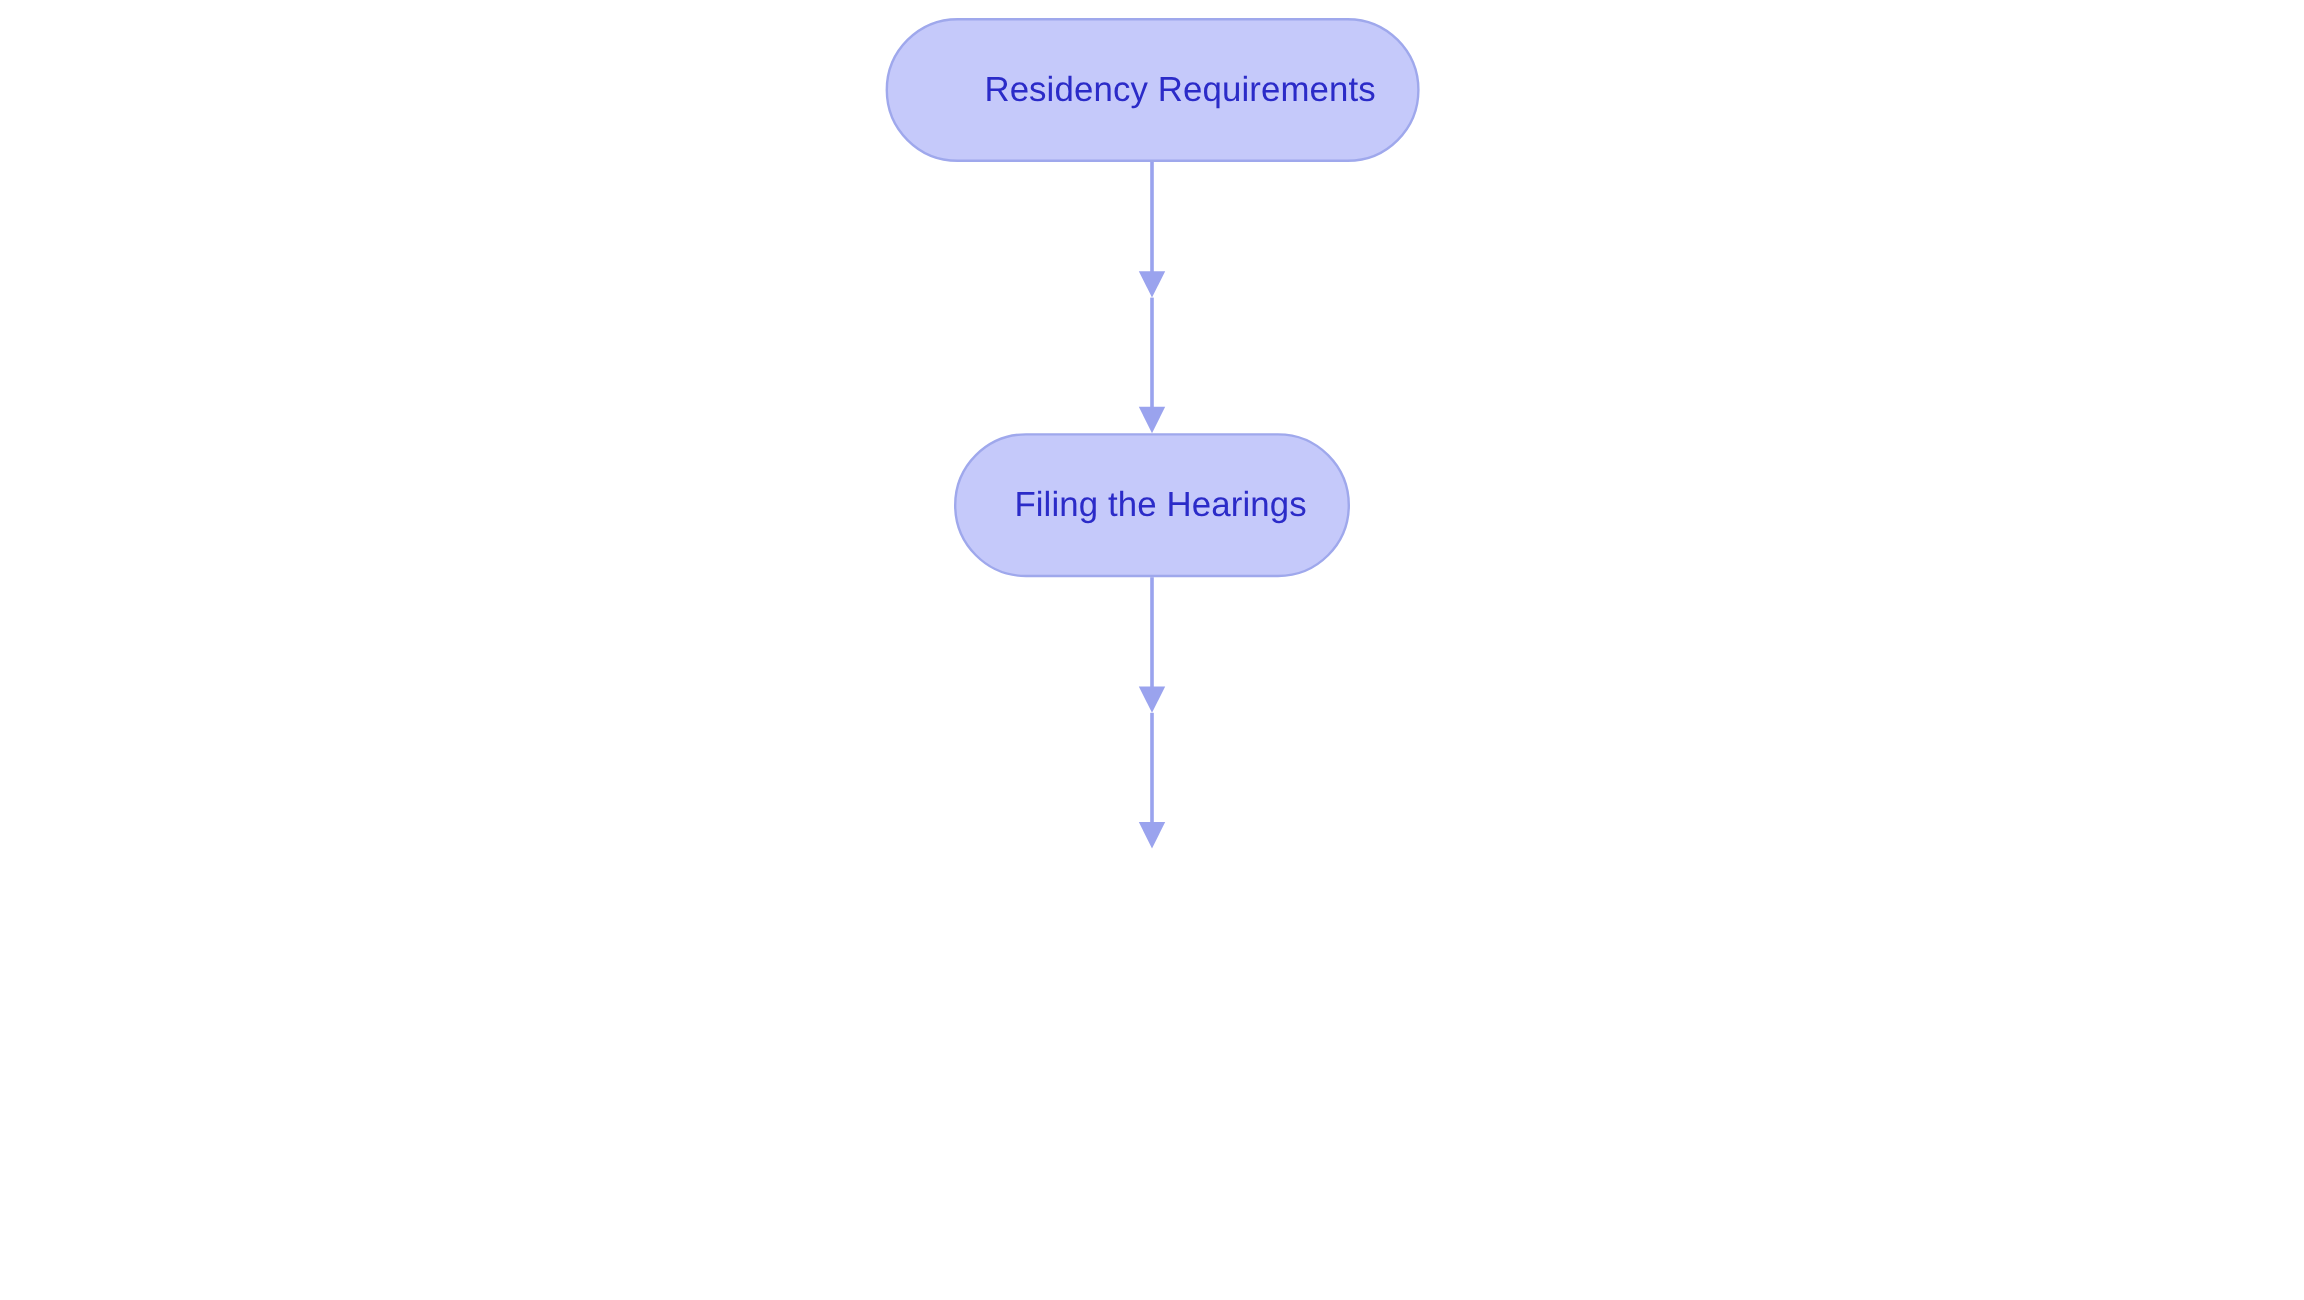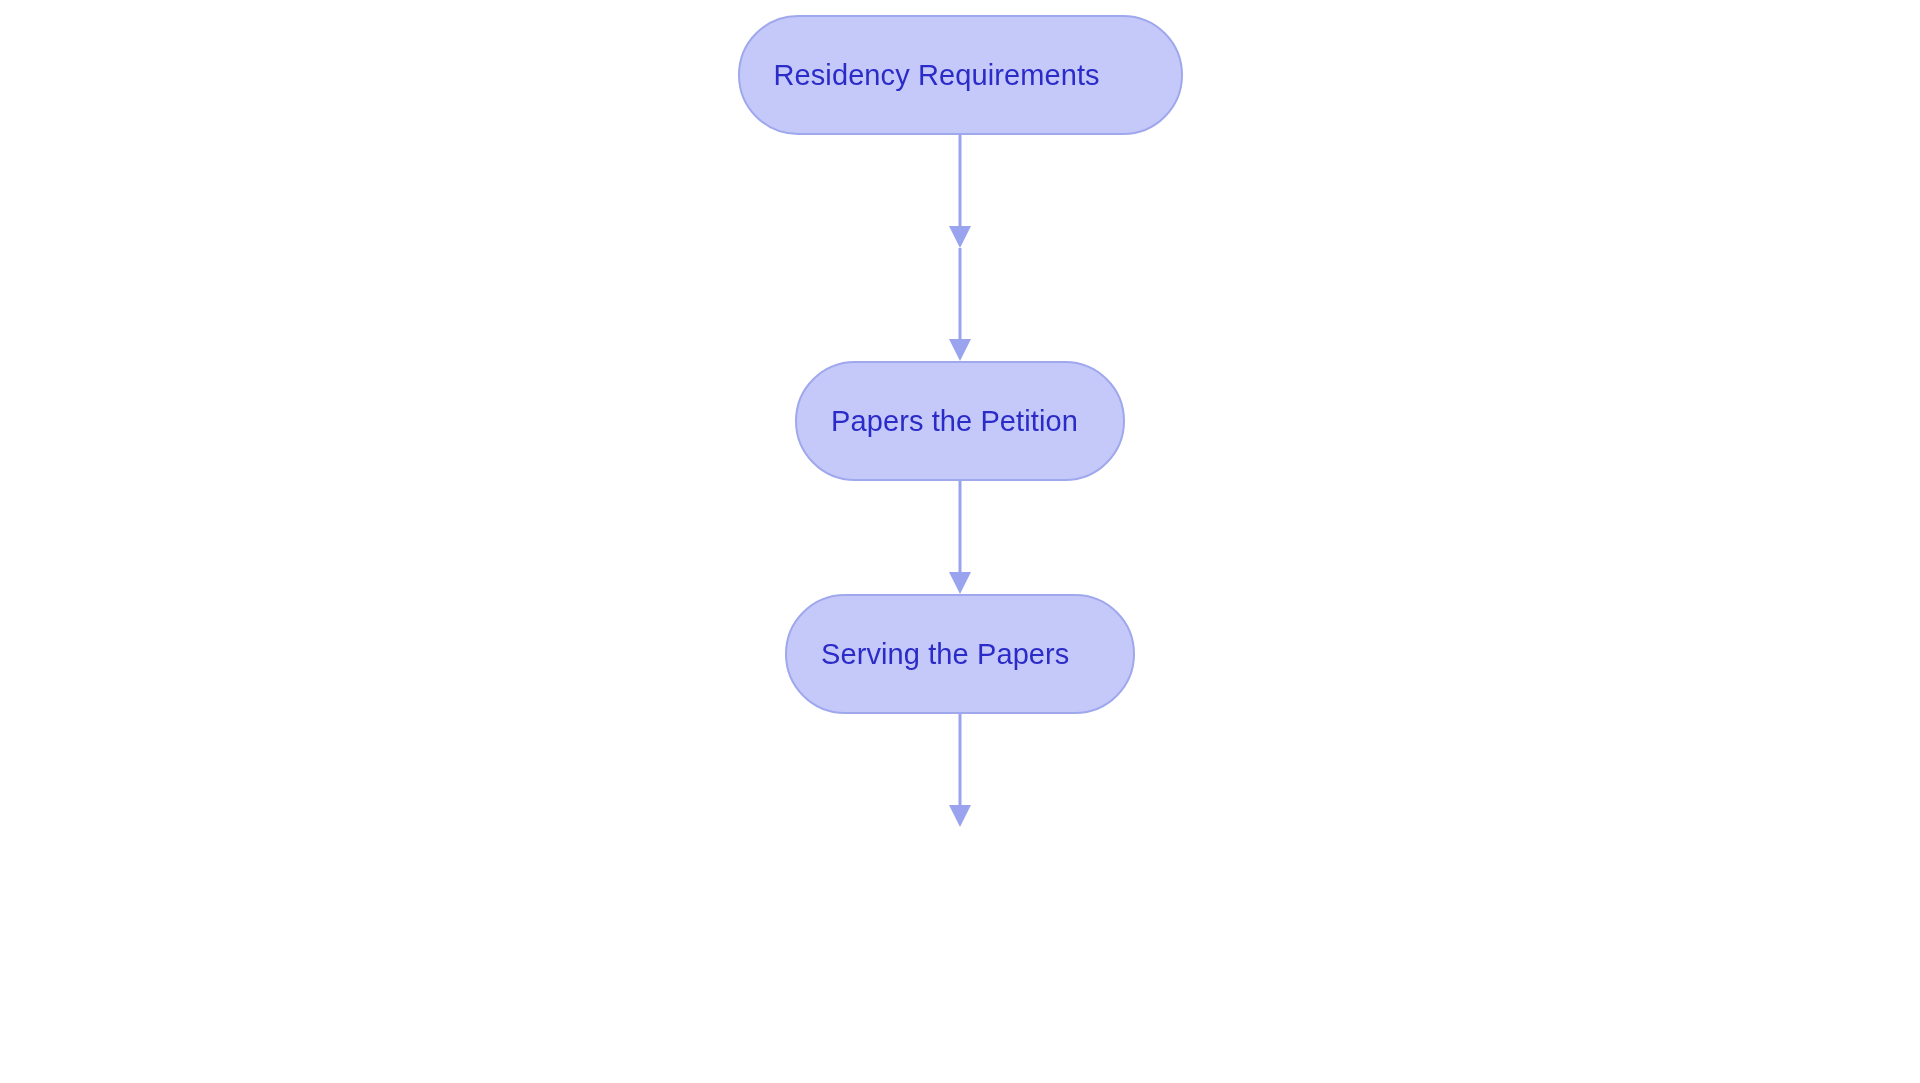--- a/index.html
+++ b/index.html
@@ -41,7 +41,7 @@
     border-radius: 60px;
     display: flex;
     align-items: center;
-    justify-content: flex-start;
+    justify-content: flex-end;
     padding: 0 34px;
     flex: 0 0 auto;
   }

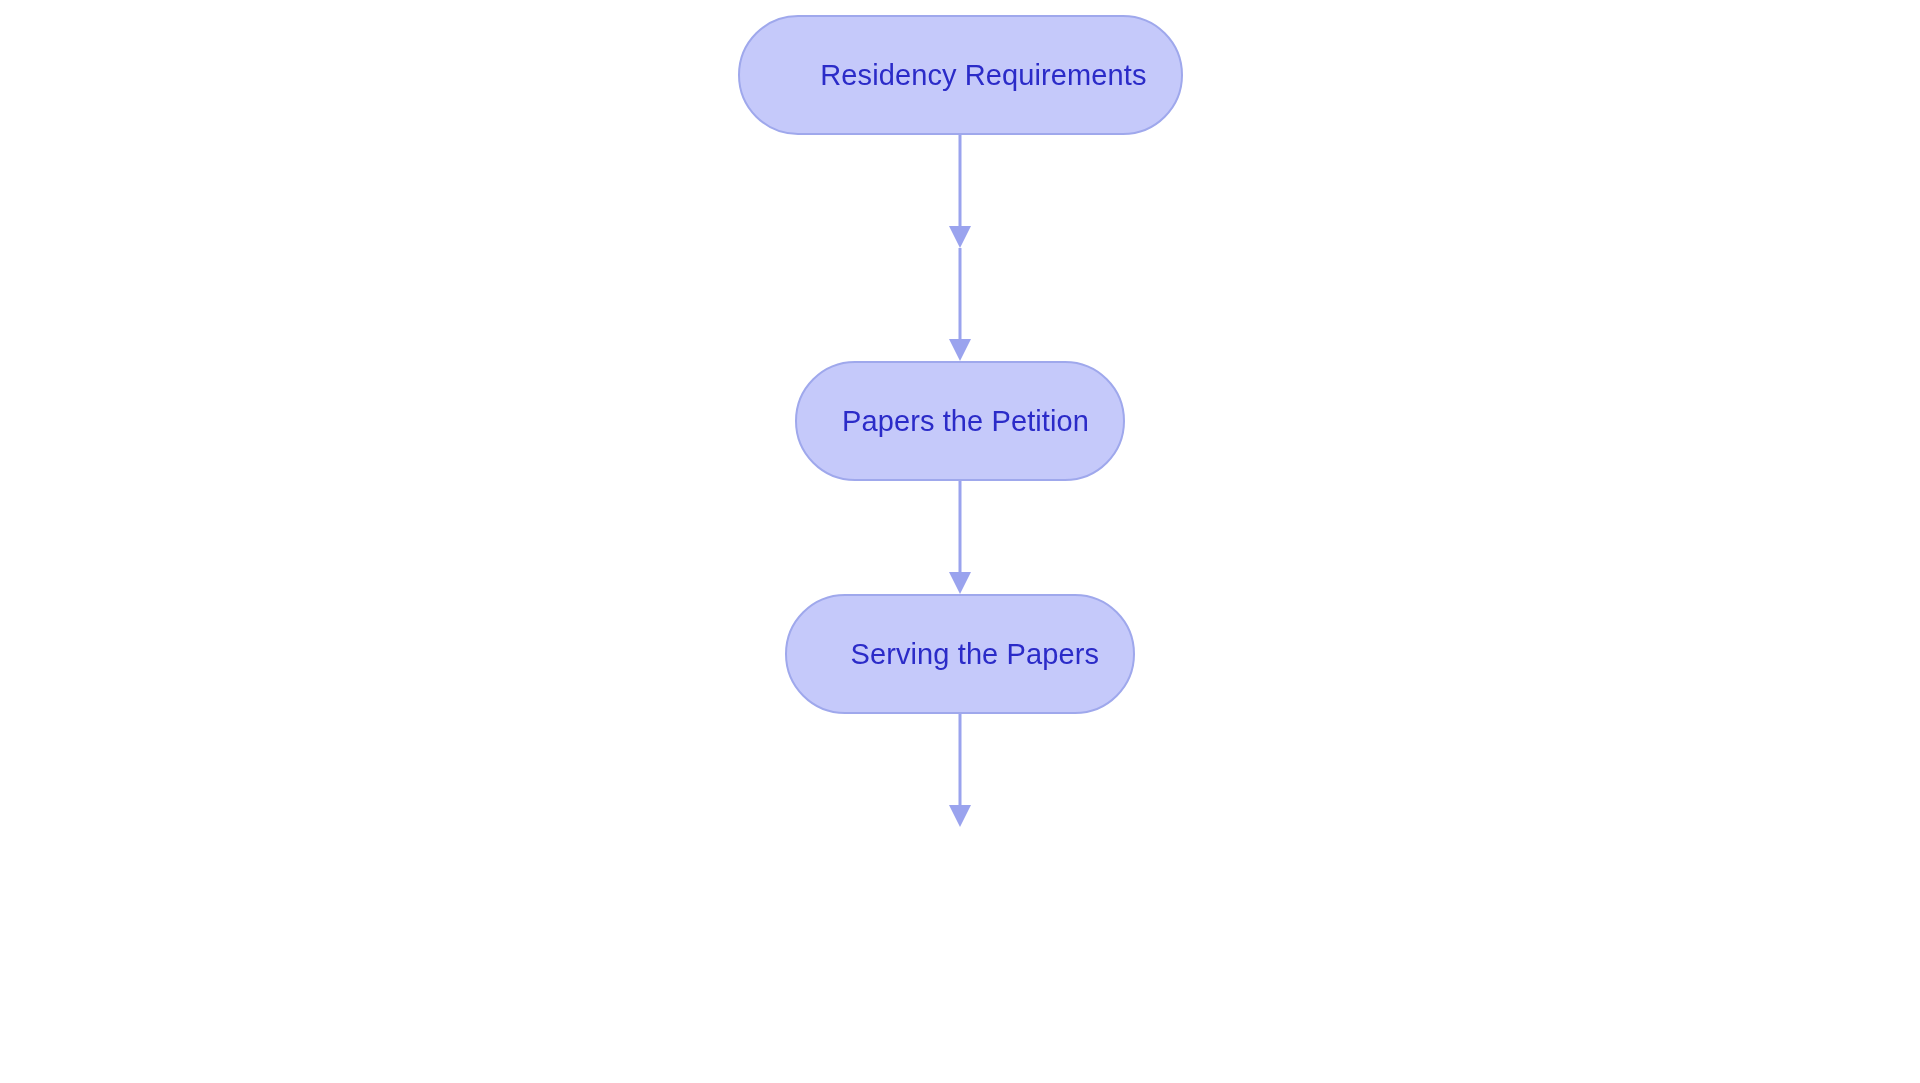--- a/index.html
+++ b/index.html
@@ -117,7 +117,7 @@
     </div>
 
     <div class="node node-w-2">
-      <span class="node-label">Papers the Petition</span>
+      <span class="node-label">Filing the Hearings</span>
     </div>
 
     <div class="connector">

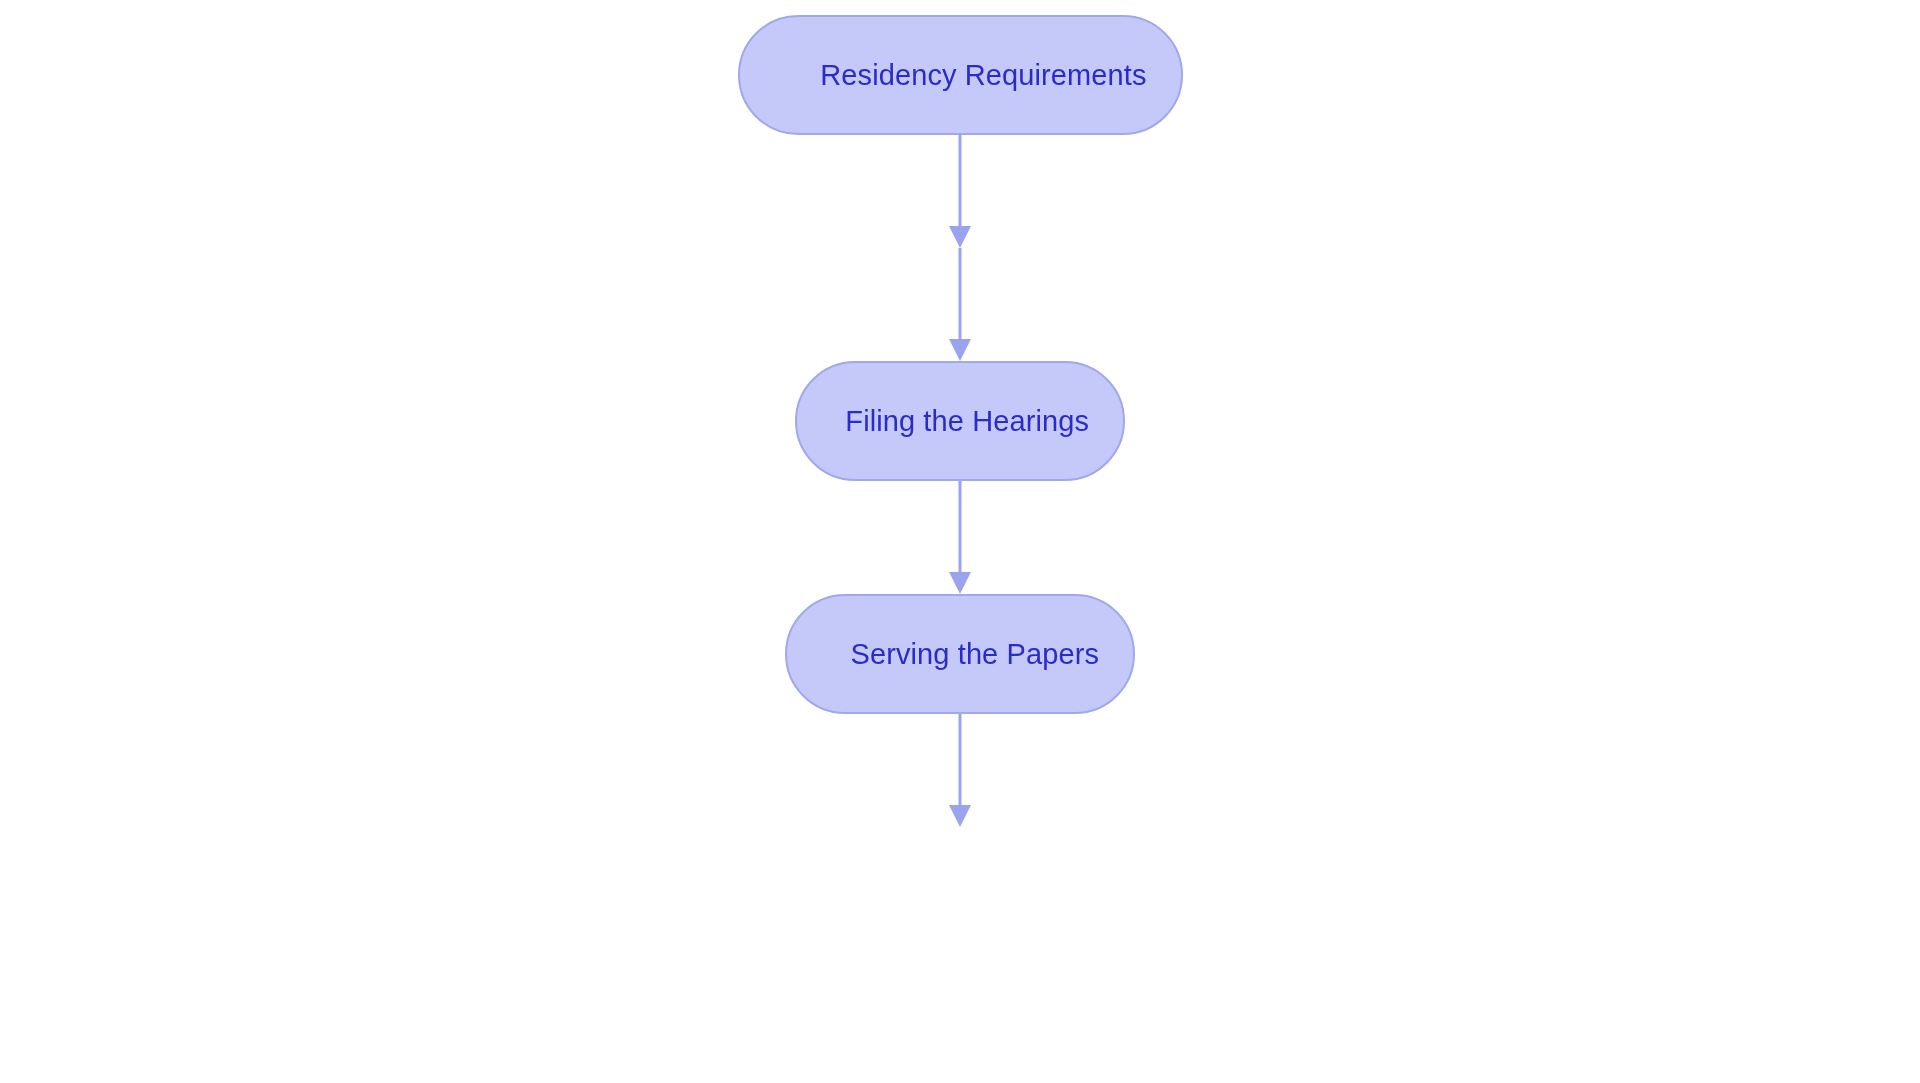--- a/index.html
+++ b/index.html
@@ -125,9 +125,6 @@
       <div class="conn-head"></div>
     </div>
 
-    <div class="node node-w-3">
-      <span class="node-label">Serving the Papers</span>
-    </div>
 
     <div class="connector">
       <div class="conn-line"></div>

